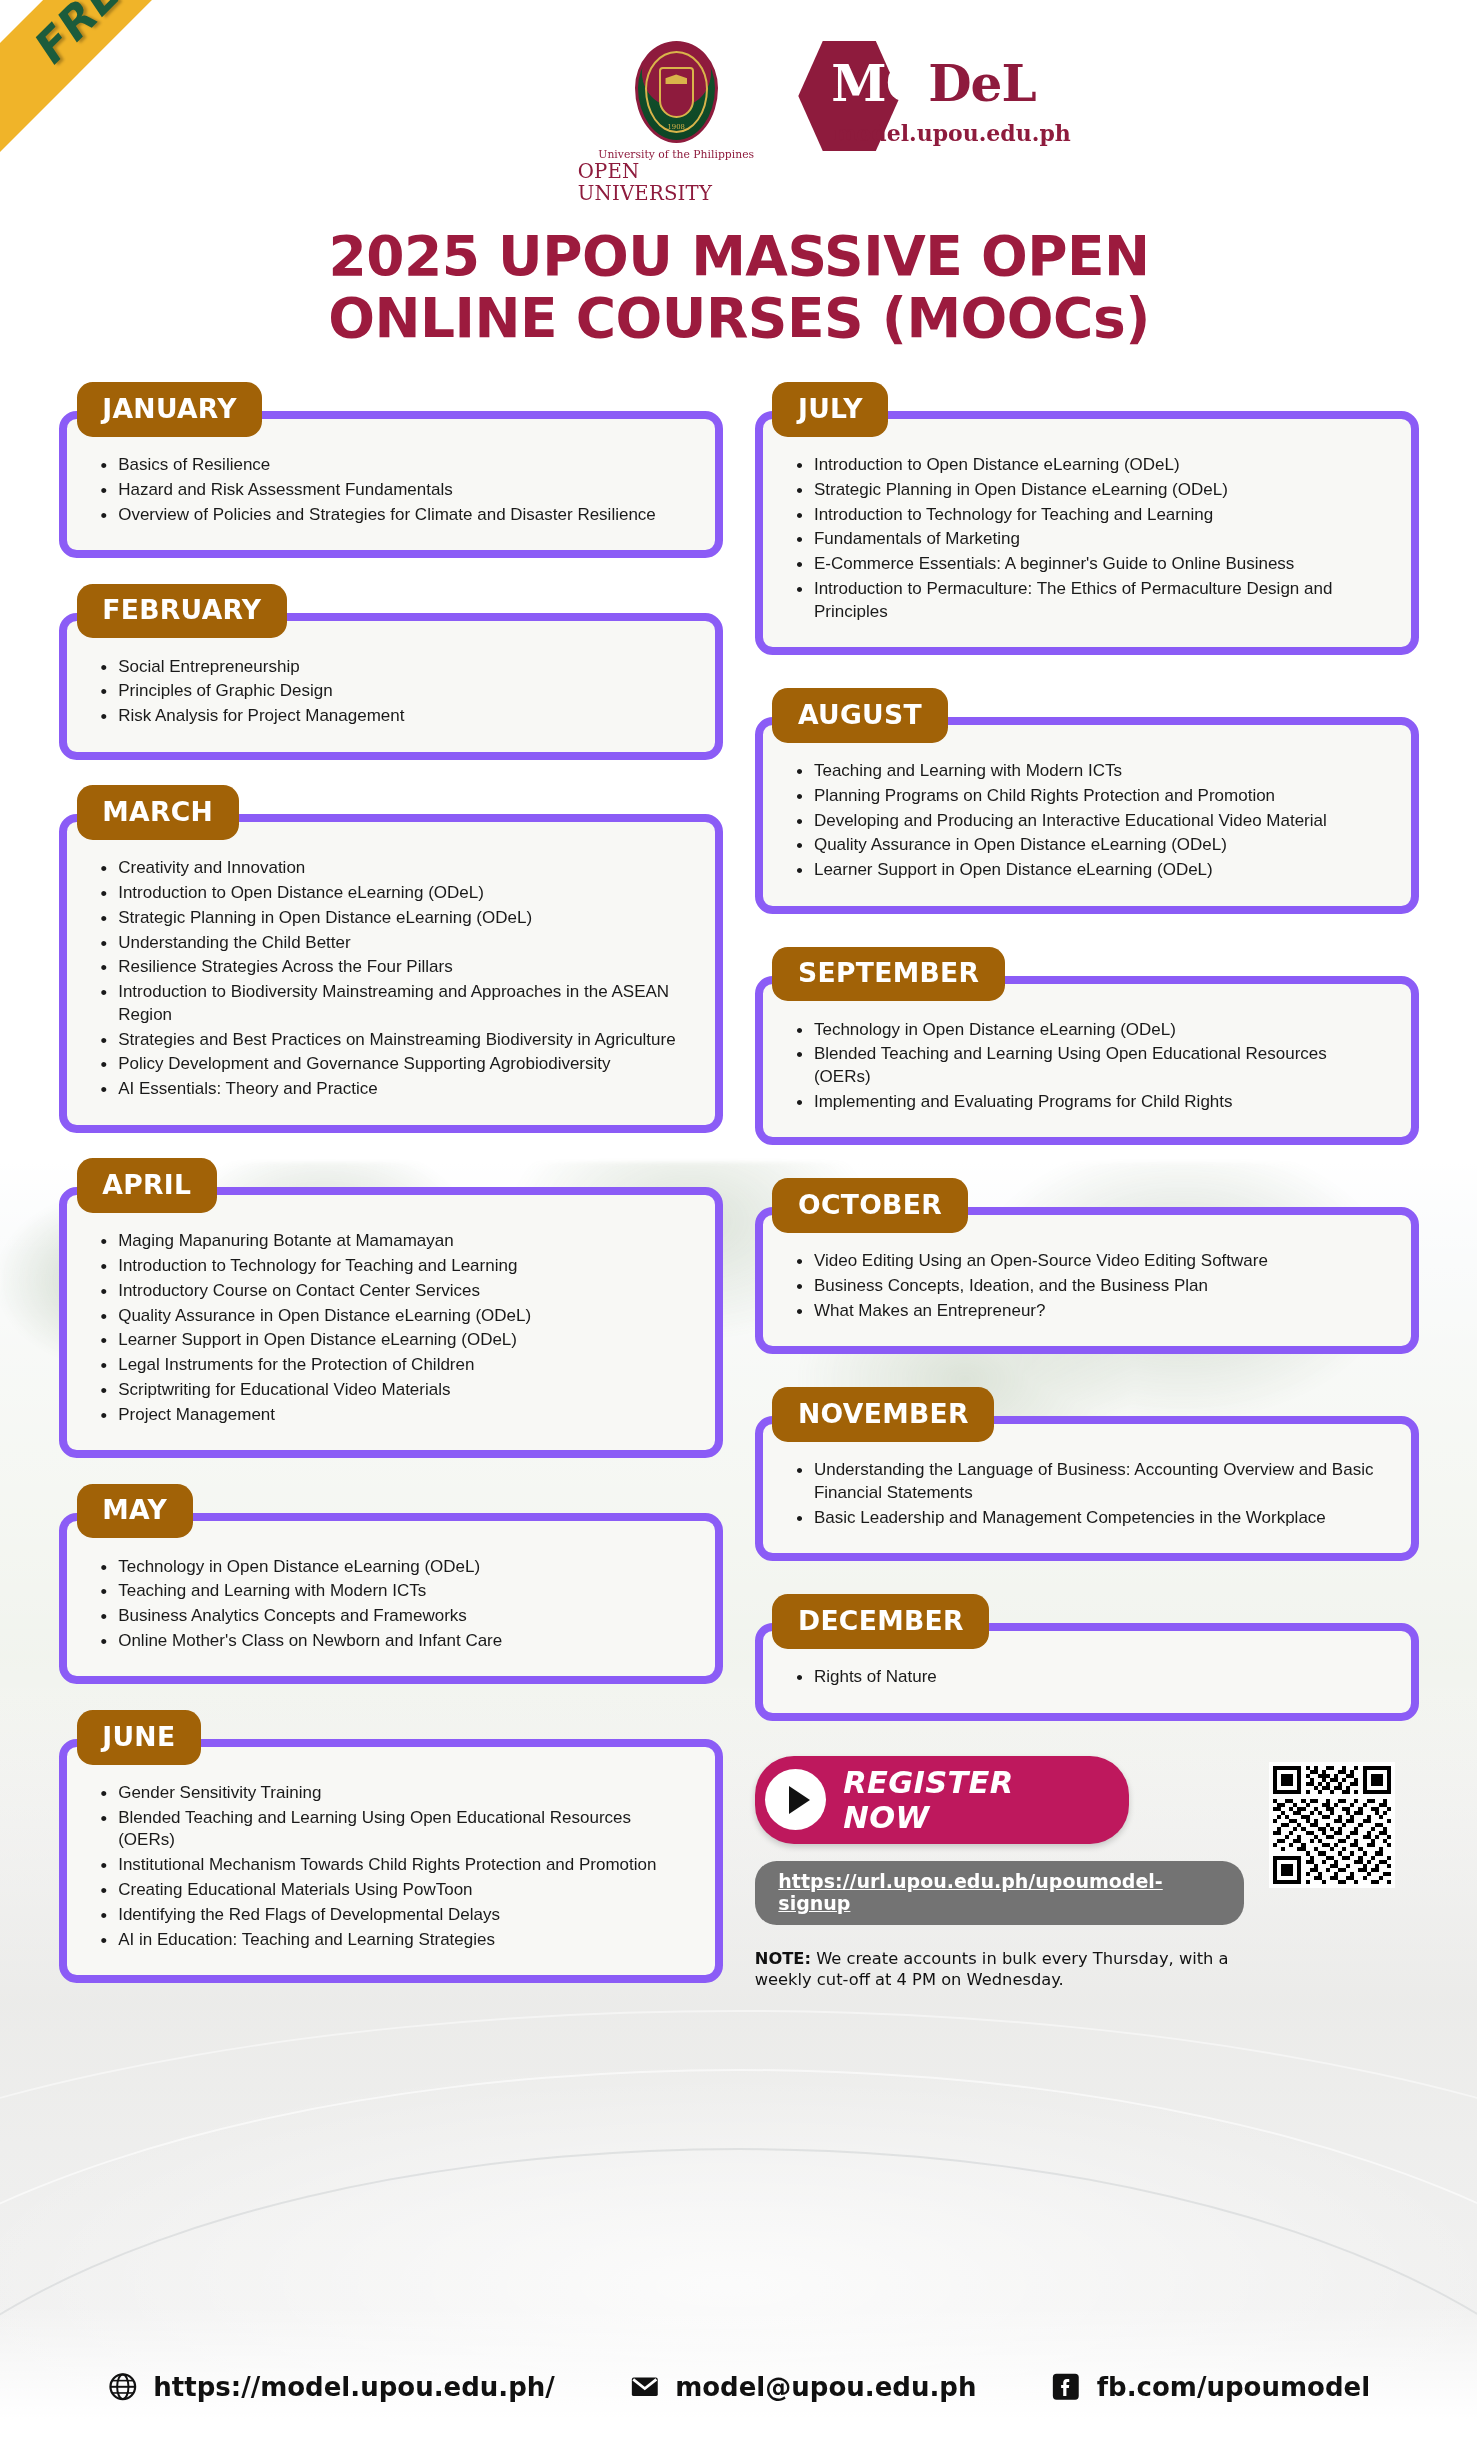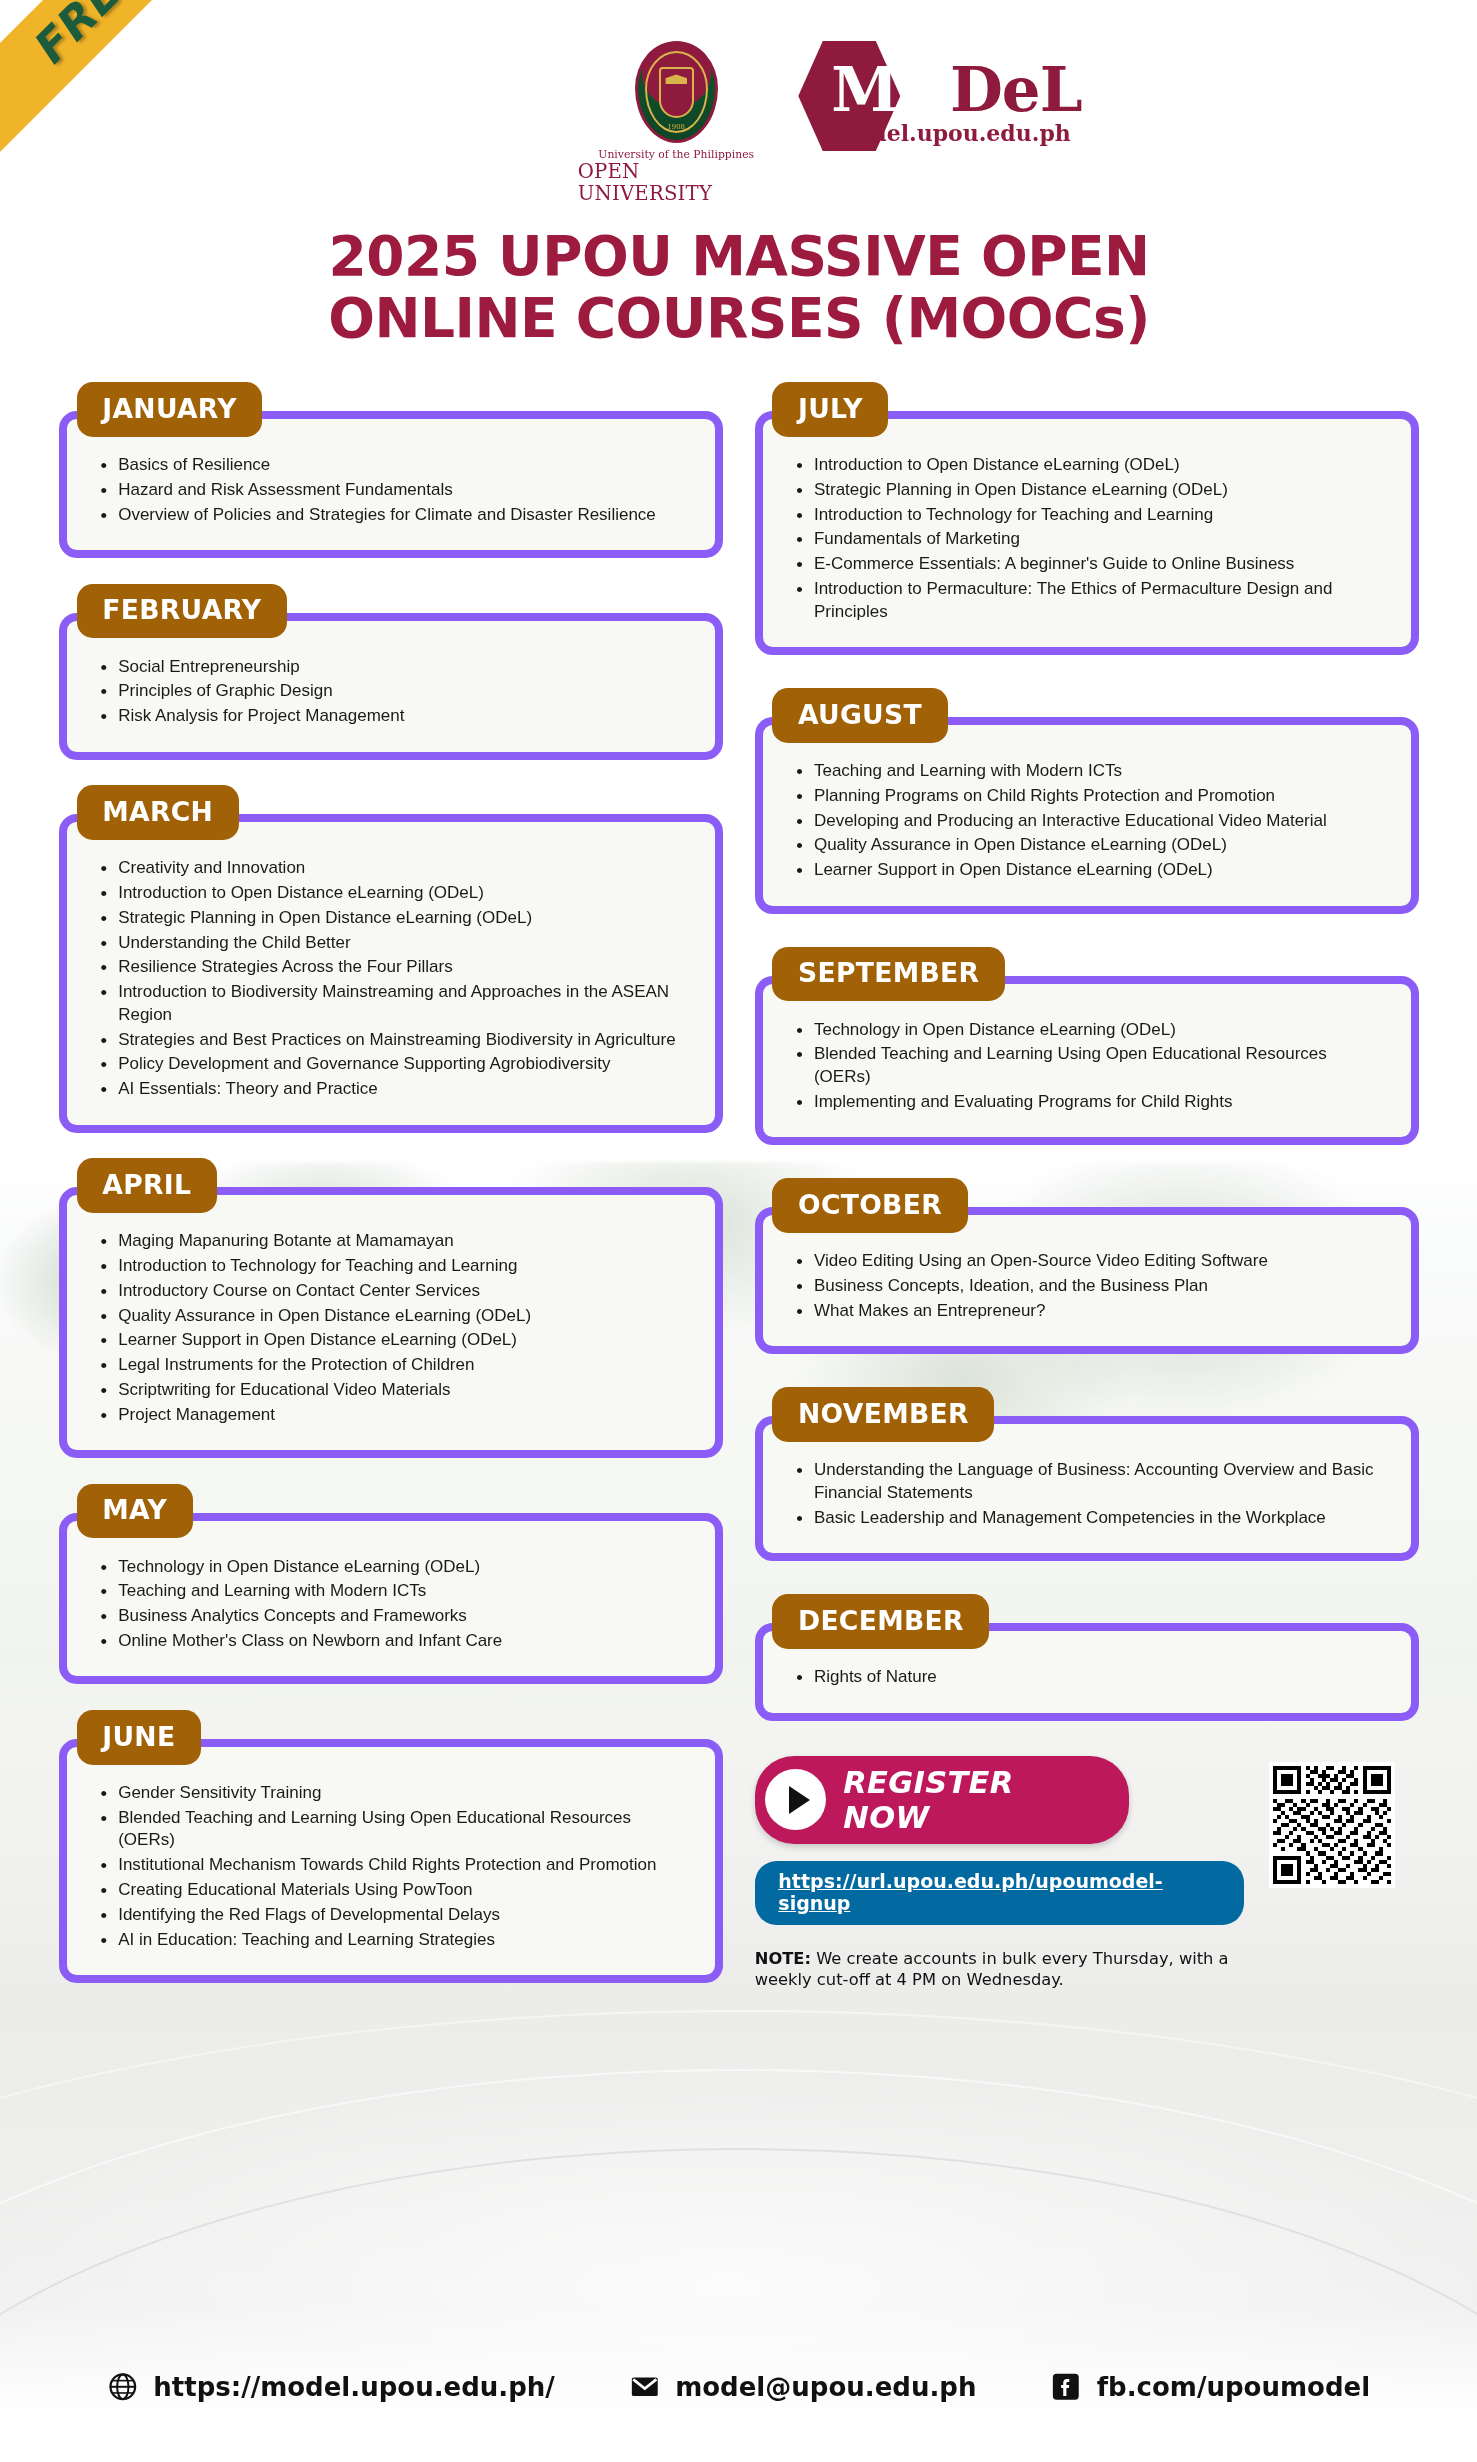--- a/index.html
+++ b/index.html
@@ -138,7 +138,7 @@
     position:absolute; left:33px; top:17.7px;
     font-family:"DejaVu Serif", serif;
     font-weight:bold;
-    font-size:61px;
+    font-size:50px;
     line-height:1;
     letter-spacing:-1px;
     color:#8E1B3D;

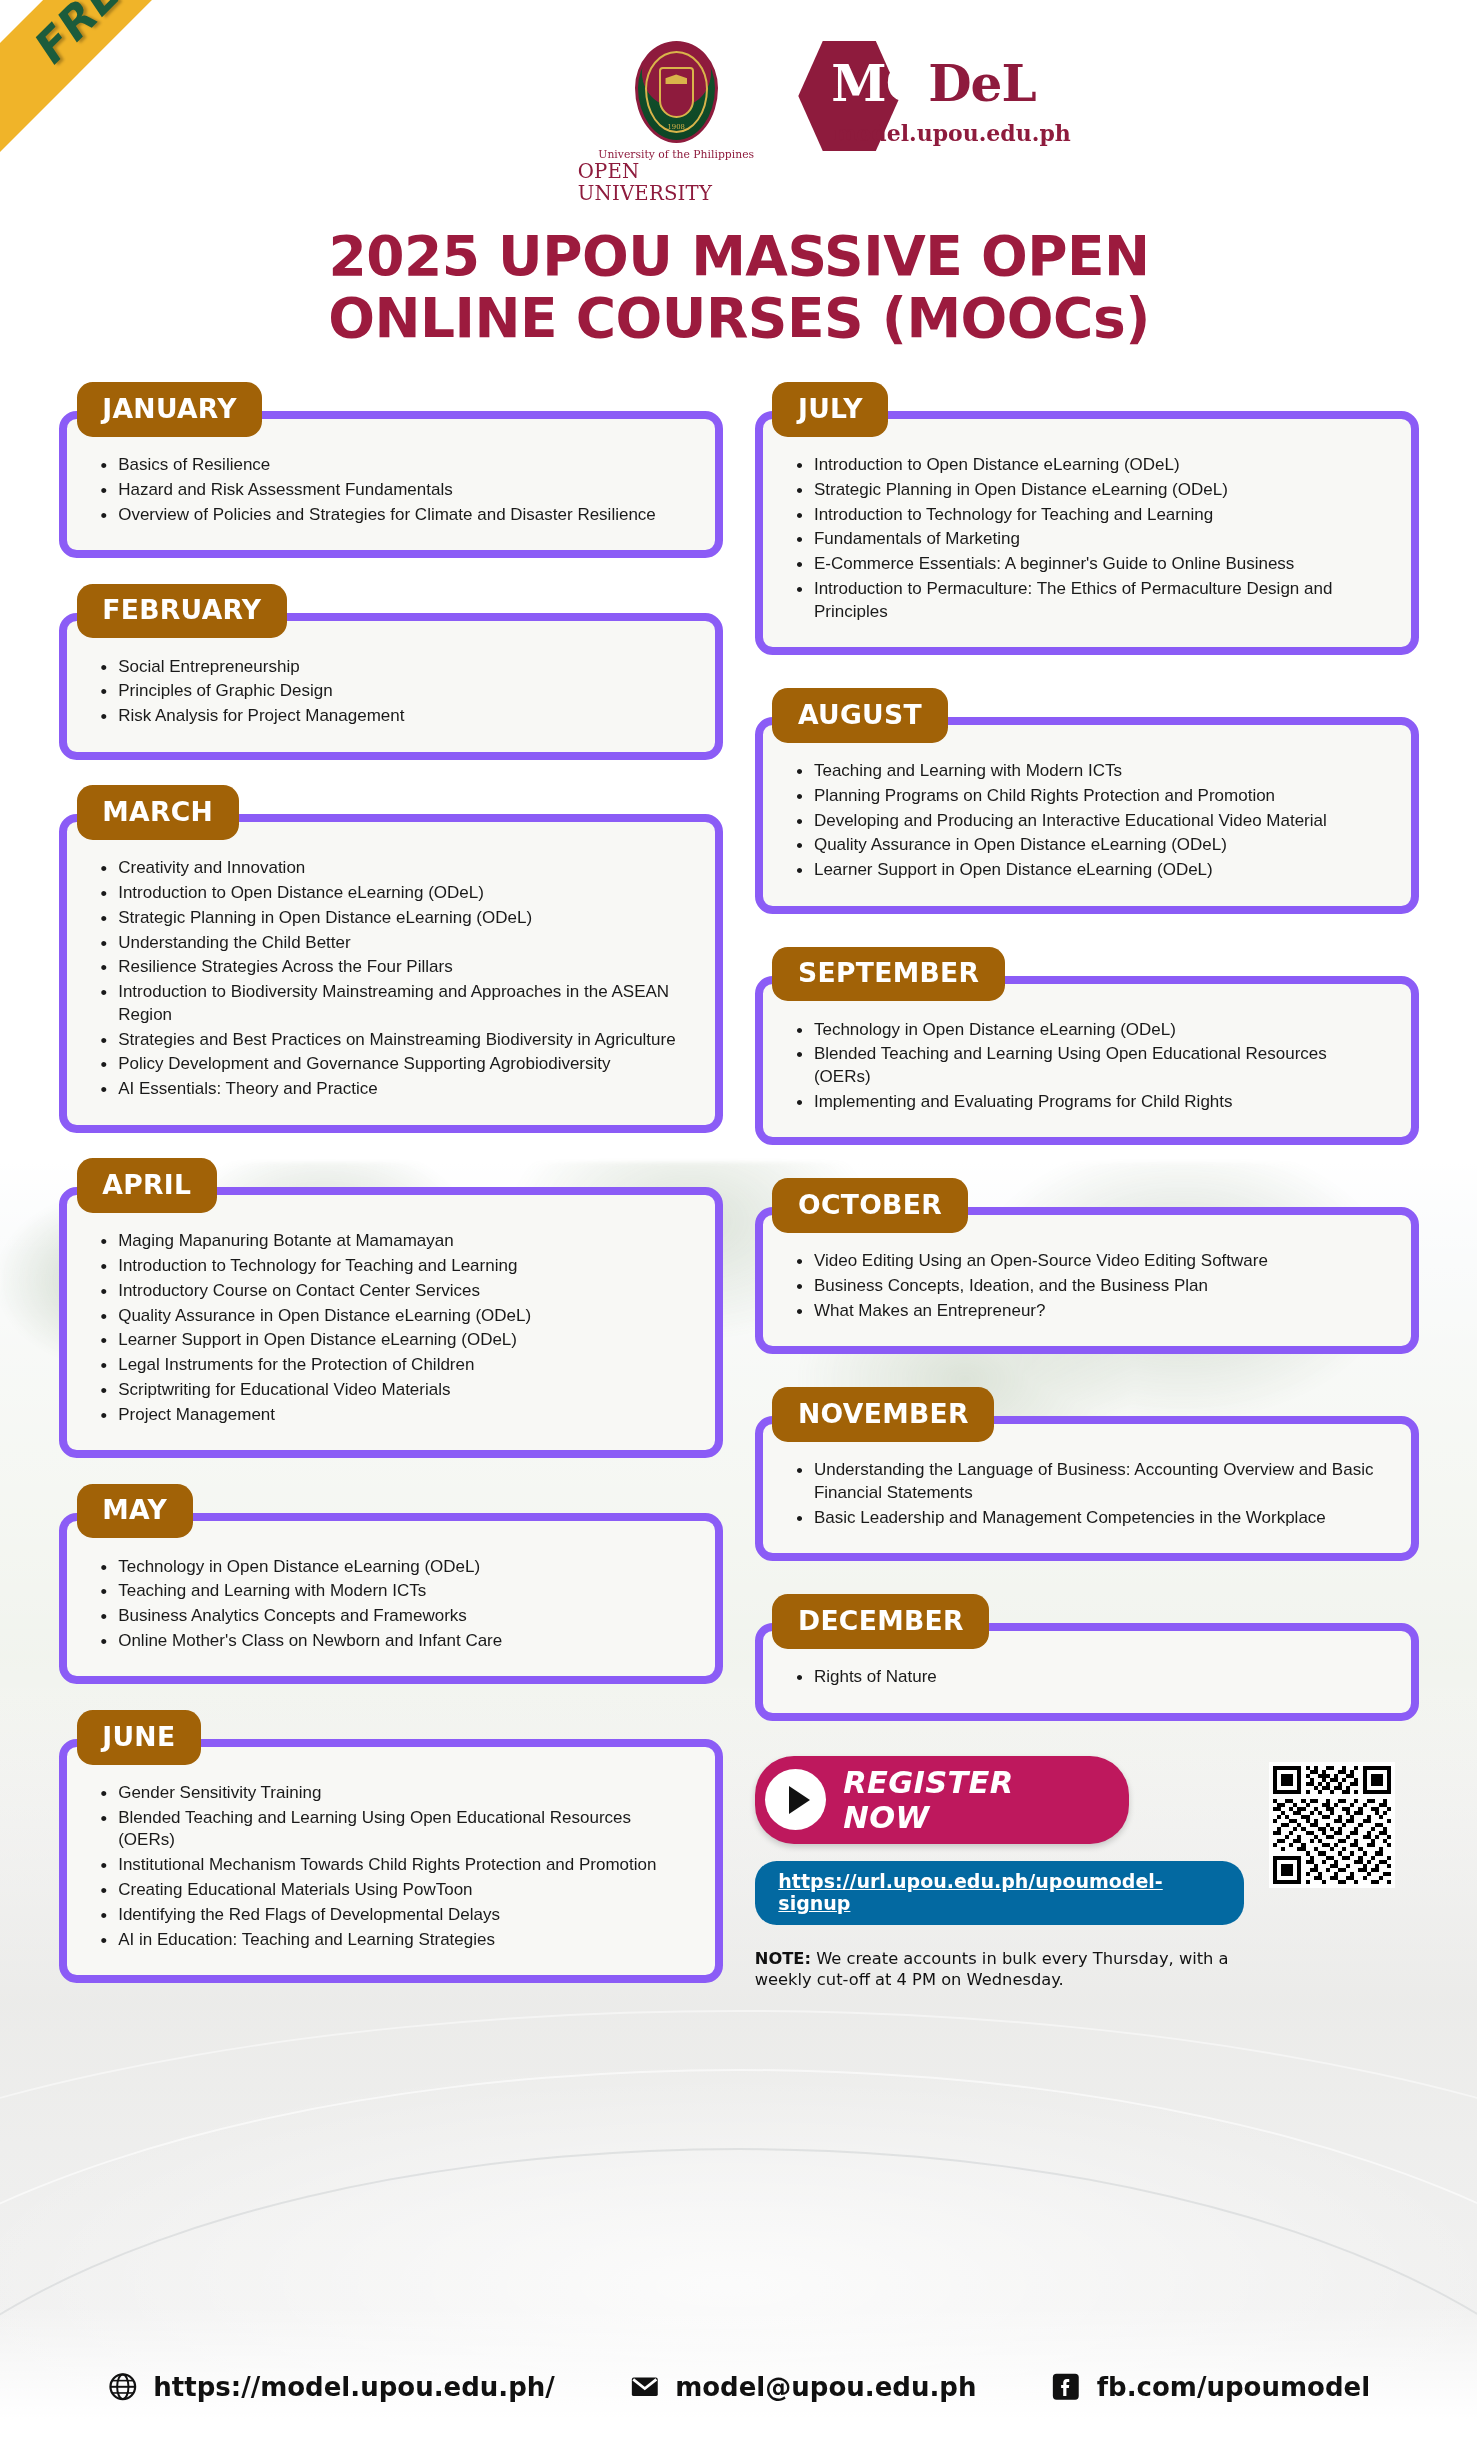--- a/index.html
+++ b/index.html
@@ -264,7 +264,7 @@
   .signup-pill{
     margin-top:17.7px;
     display:inline-block;
-    background:#0369a1;
+    background:#737373;
     color:#ffffff;
     border-radius:21.7px;
     padding:8.9px 23.6px 10.8px 23.6px;

